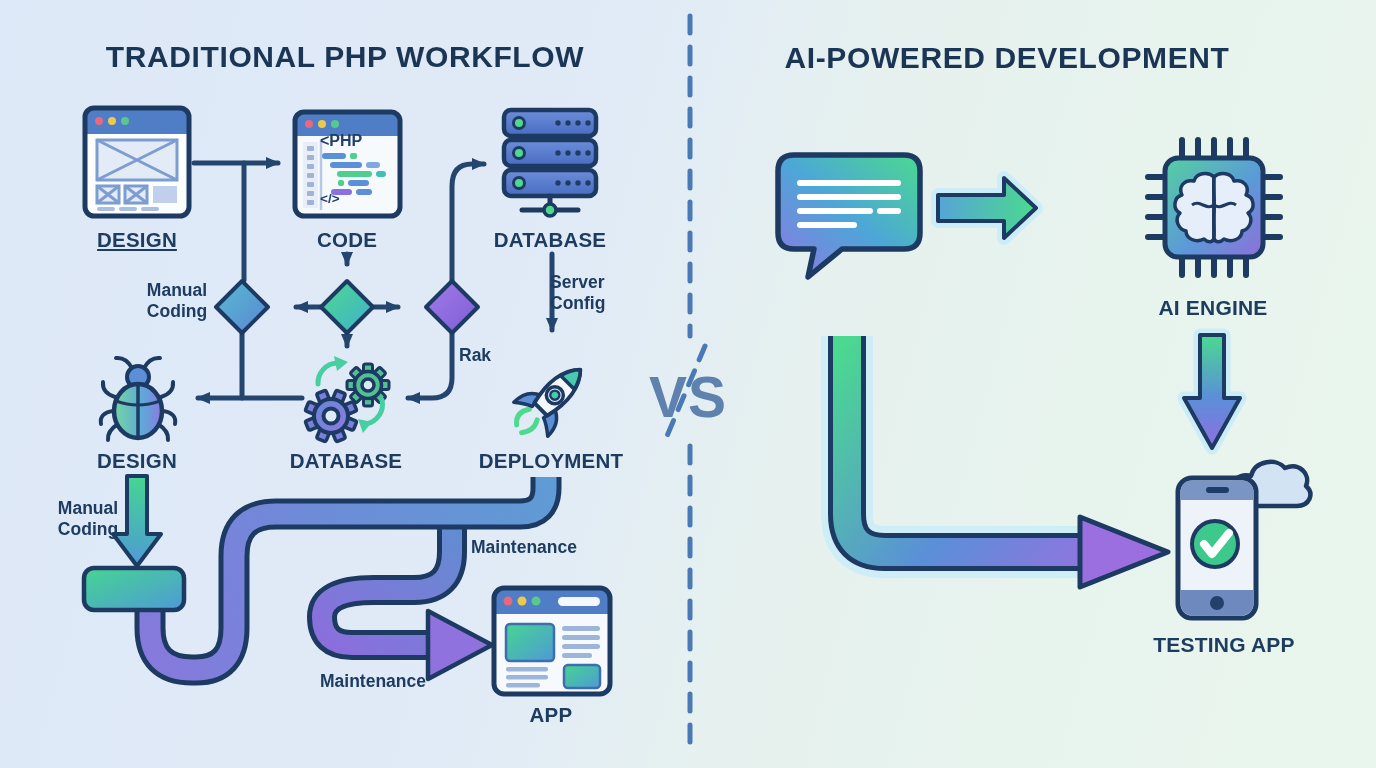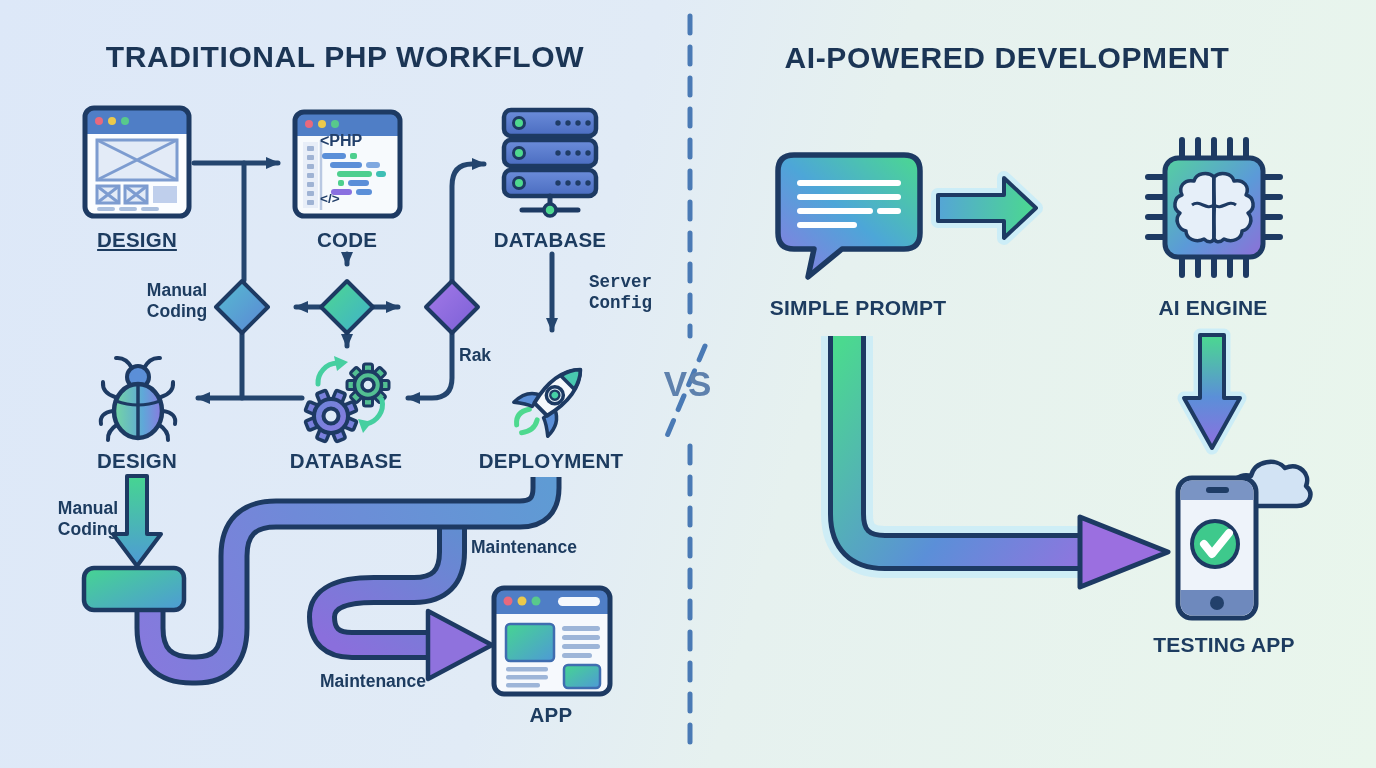--- a/index.html
+++ b/index.html
@@ -384,7 +384,7 @@
 <div class="lbl node" style="left:551px;top:703px;">APP</div>
 
 <div class="lbl ann wrap" style="left:177px;top:280px;">Manual Coding</div>
-<div class="lbl ann wrap la" style="left:582px;top:272px;width:70px;text-align:right;font-family:Liberation Mono, monospace;">Server Config</div>
+<div class="lbl ann wrap la" style="left:550px;top:272px;width:70px;text-align:left;">Server Config</div>
 <div class="lbl ann la" style="left:459px;top:345px;">Rak</div>
 <div class="lbl ann wrap" style="left:88px;top:498px;">Manual Coding</div>
 <div class="lbl ann" style="left:524px;top:537px;">Maintenance</div>

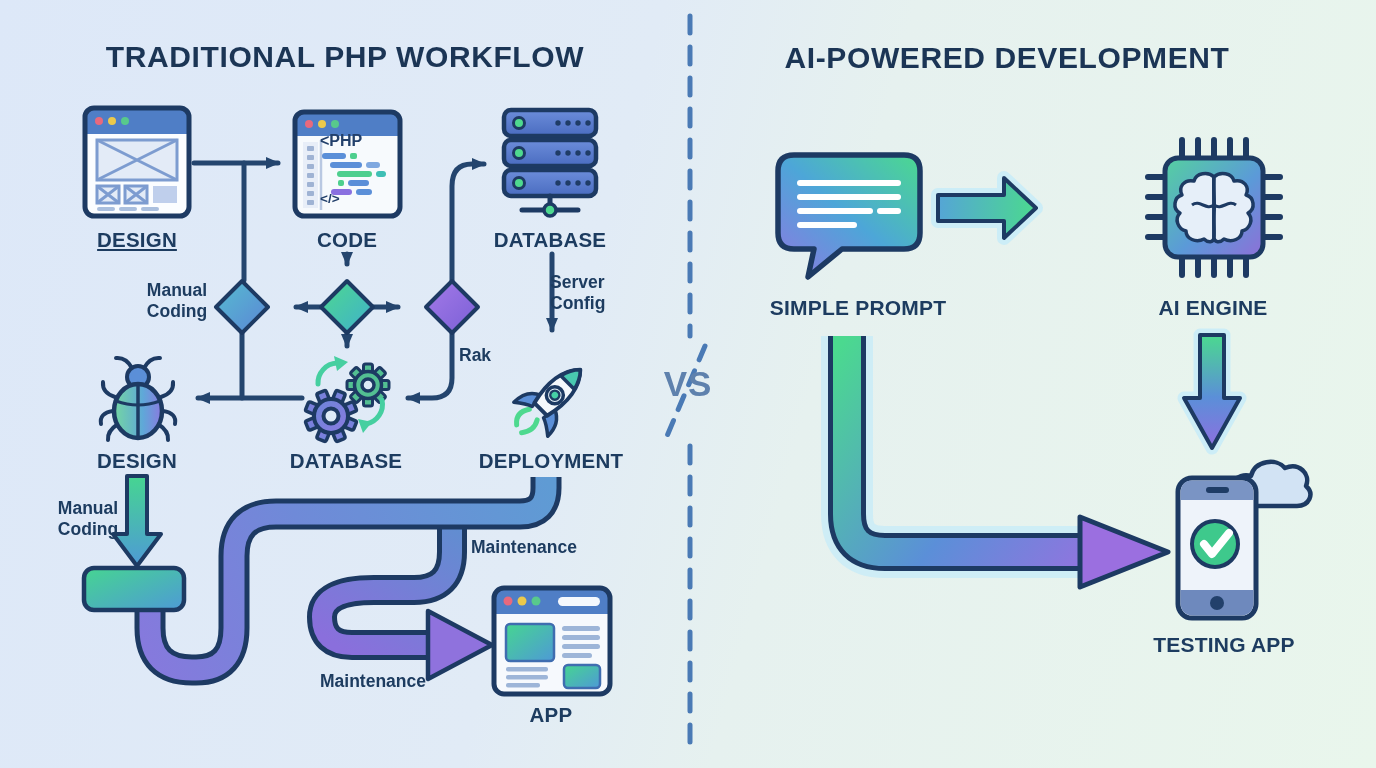--- a/index.html
+++ b/index.html
@@ -395,7 +395,6 @@
 
 <div class="lbl vs" style="left:688px;top:364px;">VS</div>
 
-<div class="lbl node" style="left:858px;top:296px;font-size:21px;">SIMPLE PROMPT</div>
 <div class="lbl node" style="left:1213px;top:296px;font-size:21px;">AI ENGINE</div>
 <div class="lbl node" style="left:1224px;top:633px;font-size:21px;">TESTING APP</div>
 

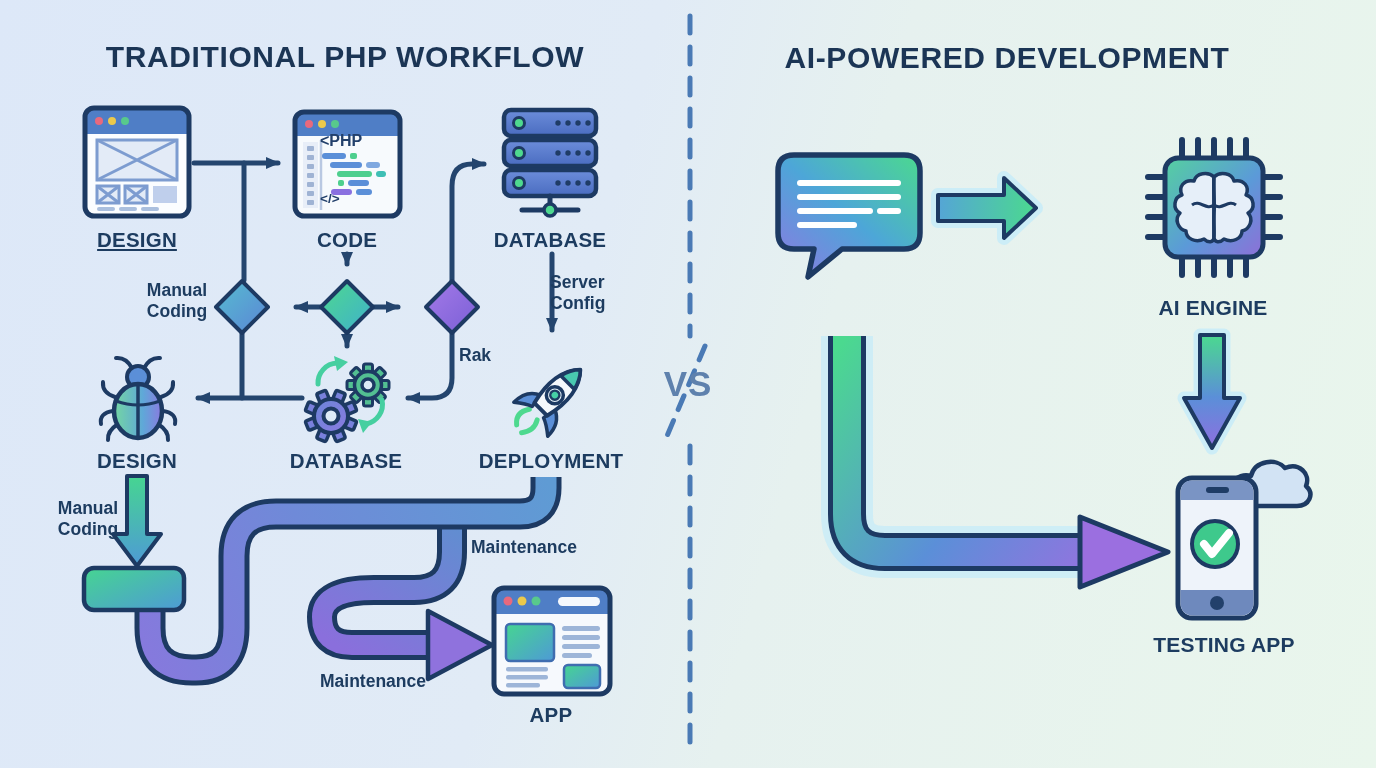--- a/index.html
+++ b/index.html
@@ -19,7 +19,7 @@
   .ann{font-size:17.5px;font-weight:600;}
   .wrap{white-space:normal;line-height:21px;width:96px;}
   .la{transform:none;text-align:left;}
-  .vs{font-size:35px;font-weight:800;color:#5e81ad;letter-spacing:1px;}
+  .vs{font-size:57px;font-weight:800;color:#5e81ad;letter-spacing:1px;}
   .codetxt{transform:none;text-align:left;color:#23406b;font-weight:800;}
   .benefits{font-size:20px;line-height:27px;font-weight:700;white-space:normal;width:300px;}
 </style>

